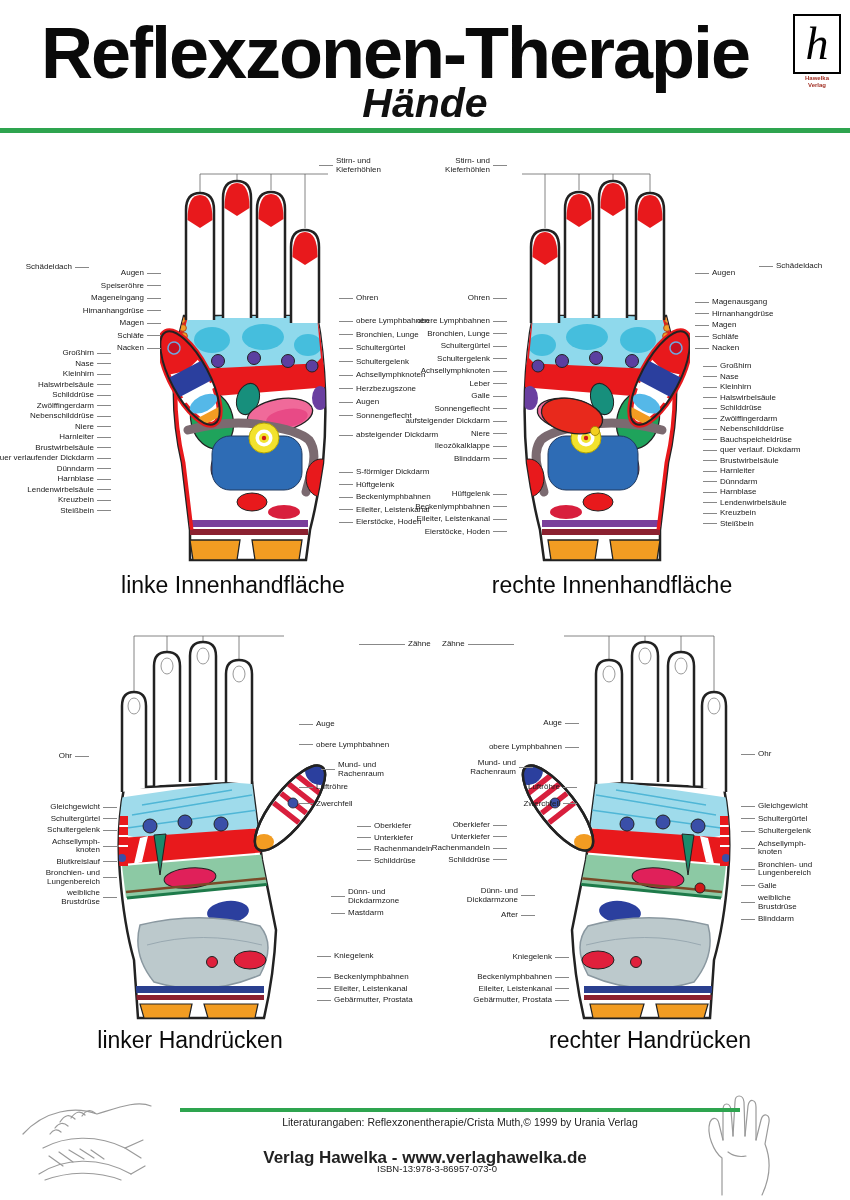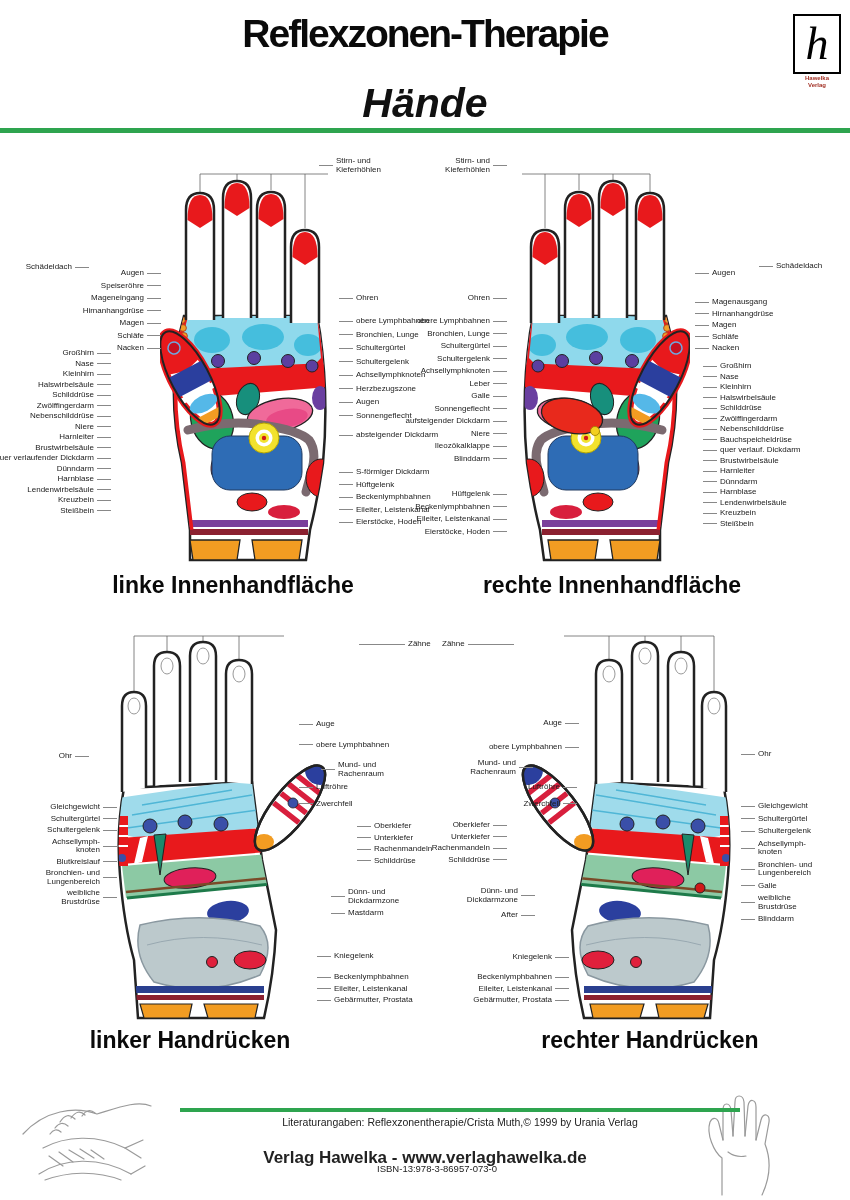--- a/index.html
+++ b/index.html
@@ -7,7 +7,7 @@
         font-family:"Liberation Sans",sans-serif;overflow:hidden;}
   
   .title{position:absolute;top:12px;left:0;width:790px;text-align:center;
-         font-size:39px;font-weight:900;letter-spacing:-2px;color:#0a0a0a;padding-left:30px;}
+         font-size:72px;font-weight:900;letter-spacing:-2px;color:#0a0a0a;}
   .subtitle{position:absolute;top:80px;left:0;width:850px;text-align:center;
             font-size:41px;font-weight:bold;font-style:italic;color:#111;}
   .logo{position:absolute;top:14px;right:8px;width:50px;text-align:center;}

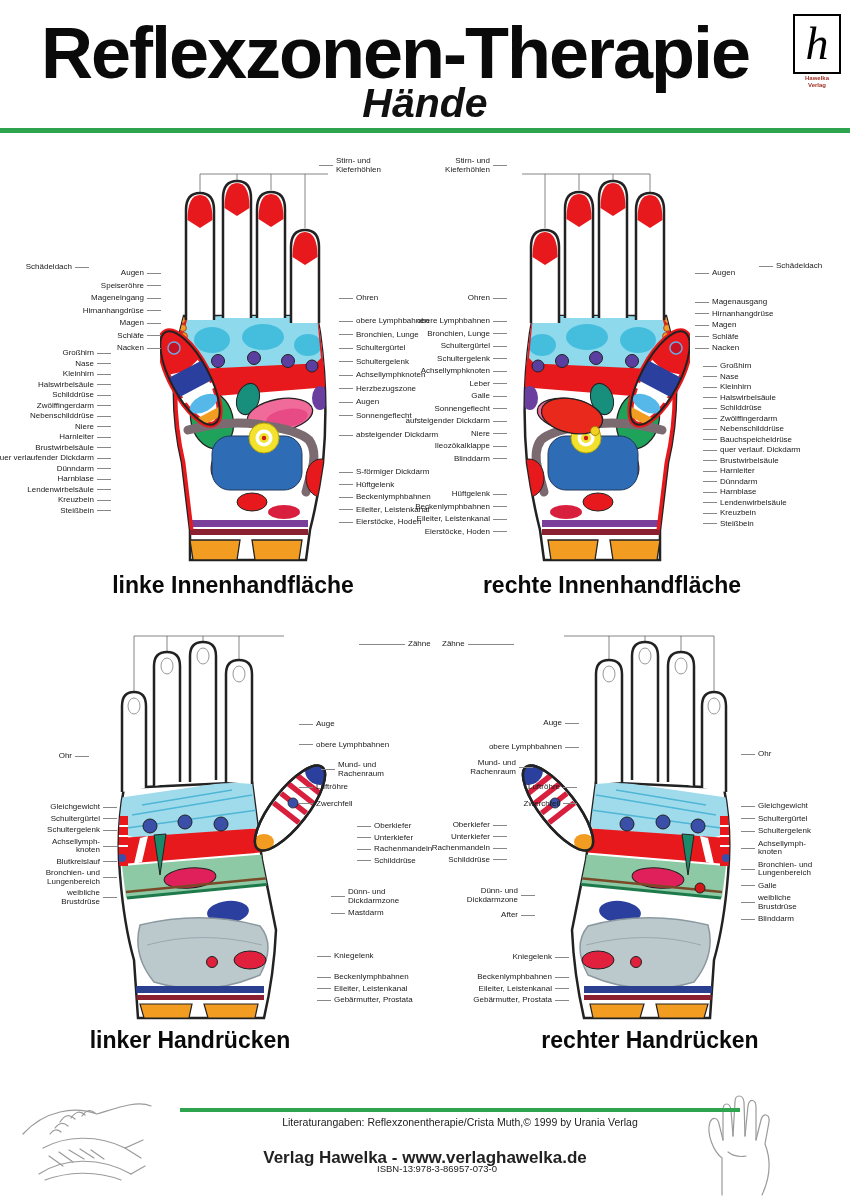--- a/index.html
+++ b/index.html
@@ -27,7 +27,7 @@
   .cluster.left .lt{text-align:right;}
   .leader{display:inline-block;width:var(--lead,14px);height:0;border-top:1px solid #888;
           margin:0 3px;flex:none;}
-  .caption{position:absolute;transform:translateX(-50%);font-size:23px;font-weight:bold;
+  .caption{position:absolute;transform:translateX(-50%);font-size:23px;font-weight:normal;
            color:#0a0a0a;z-index:2;white-space:nowrap;}
   
   .f-rule{position:absolute;top:1108px;left:180px;width:560px;height:4px;background:#2ea44f;}

